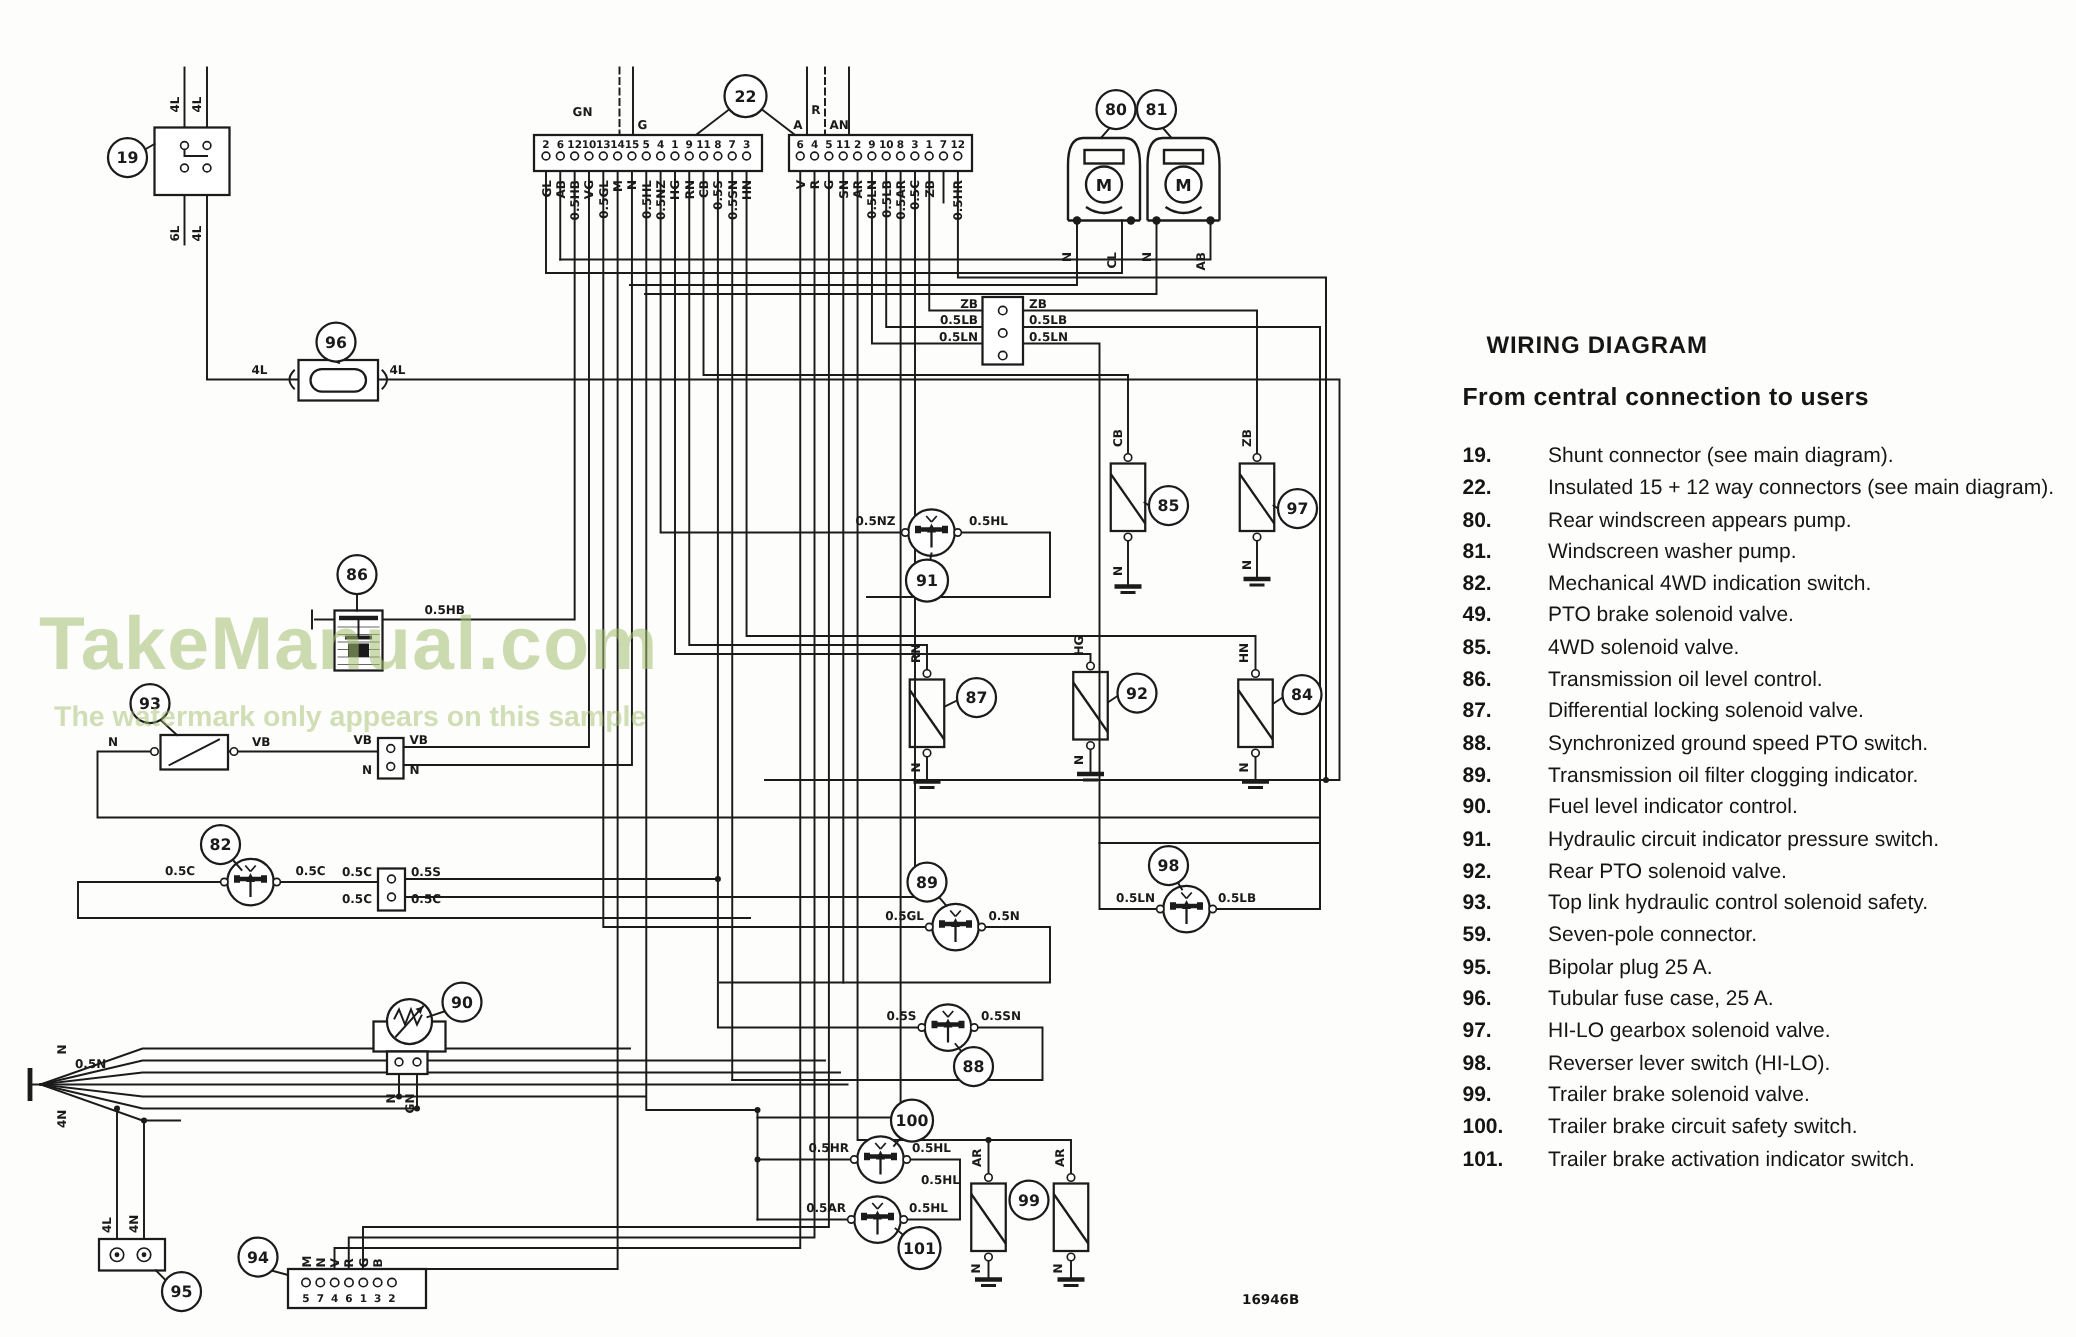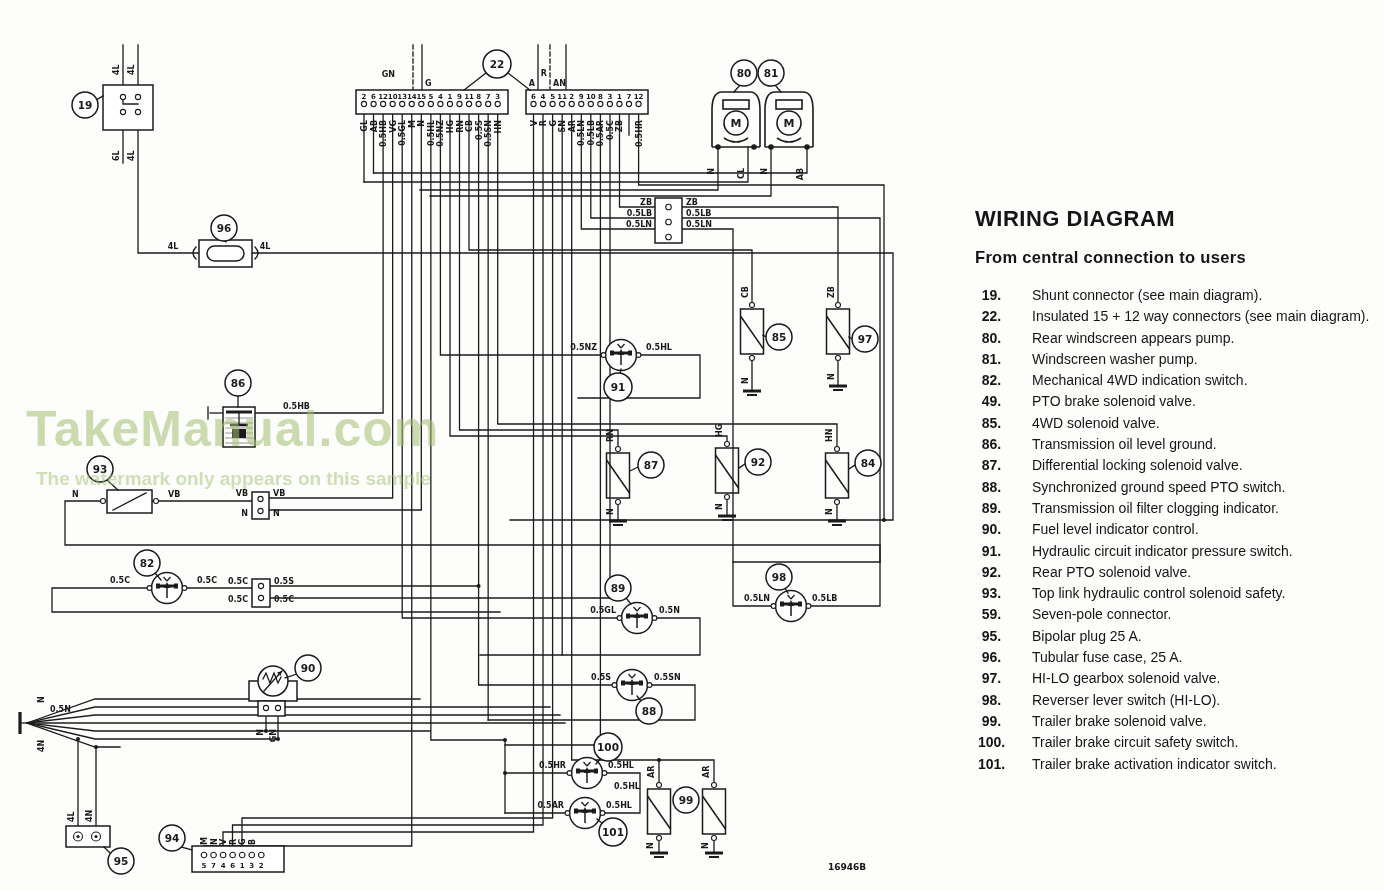--- a/index.html
+++ b/index.html
@@ -19,7 +19,7 @@
   .mlab{font-size:11px;text-anchor:middle}
   .hatch{stroke:#666;stroke-width:.7}
   .legend{position:absolute;left:975px;top:206px;width:405px}
-  .legend h1{font-size:22px;margin:0;letter-spacing:.5px}
+  .legend h1{font-size:16px;margin:16px;letter-spacing:.5px}
   .legend h2{font-size:16.5px;margin:16px 0 0 0;letter-spacing:.3px}
   .legend-list{margin-top:18px}
   .legend-row{display:flex;font-size:14px;line-height:21.3px}

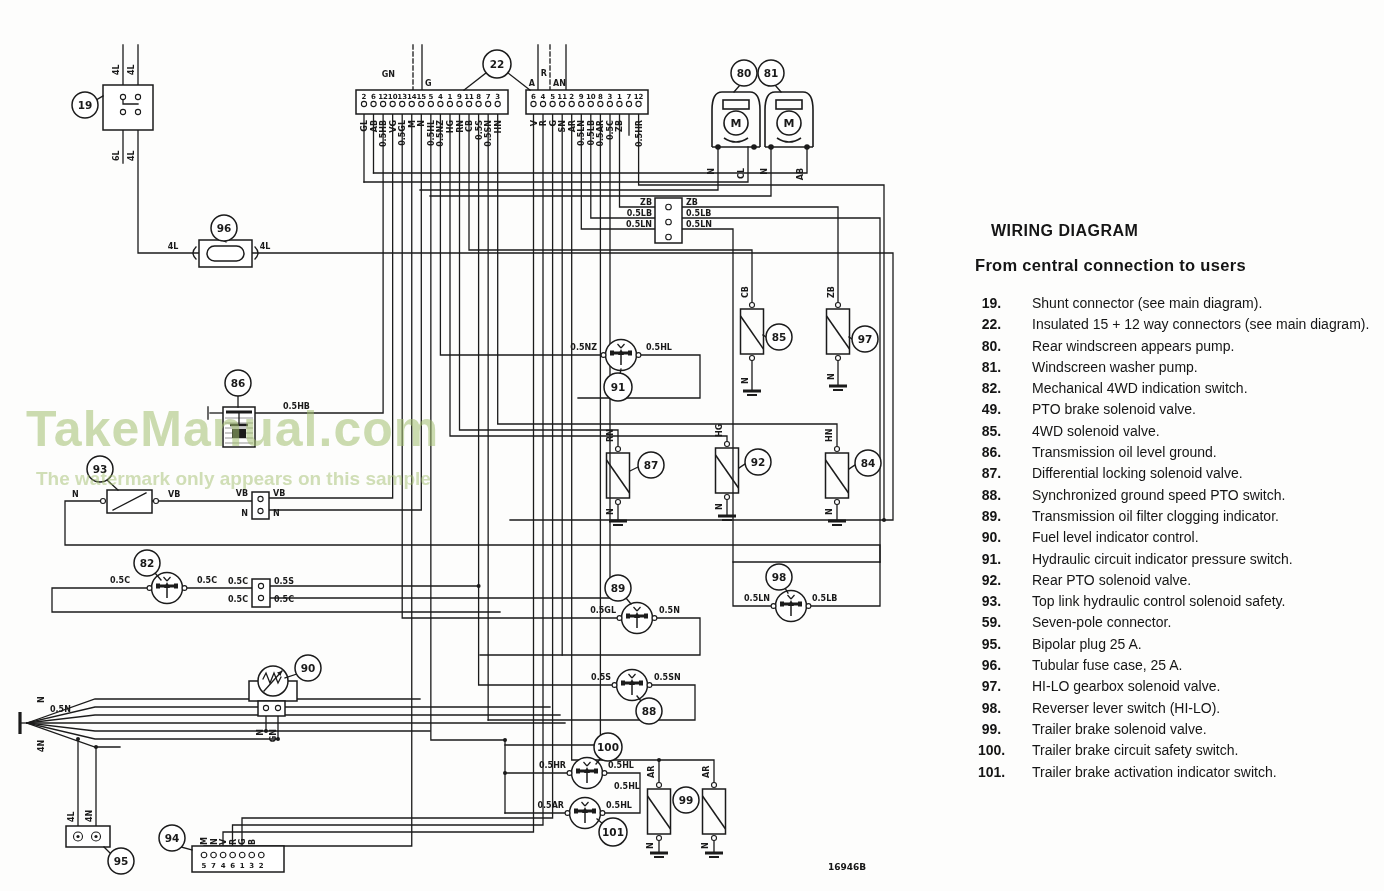--- a/index.html
+++ b/index.html
@@ -23,7 +23,7 @@
   .legend h2{font-size:16.5px;margin:16px 0 0 0;letter-spacing:.3px}
   .legend-list{margin-top:18px}
   .legend-row{display:flex;font-size:14px;line-height:21.3px}
-  .lnum{width:33px;text-align:center;font-weight:700;flex:0 0 33px}
+  .lnum{width:33px;text-align:left;font-weight:700;flex:0 0 33px}
   .ltext{margin-left:24px}
   .wm1{position:absolute;left:26px;top:400px;font-size:50px;font-weight:700;
        color:rgba(163,191,112,.55);letter-spacing:1px;pointer-events:none}

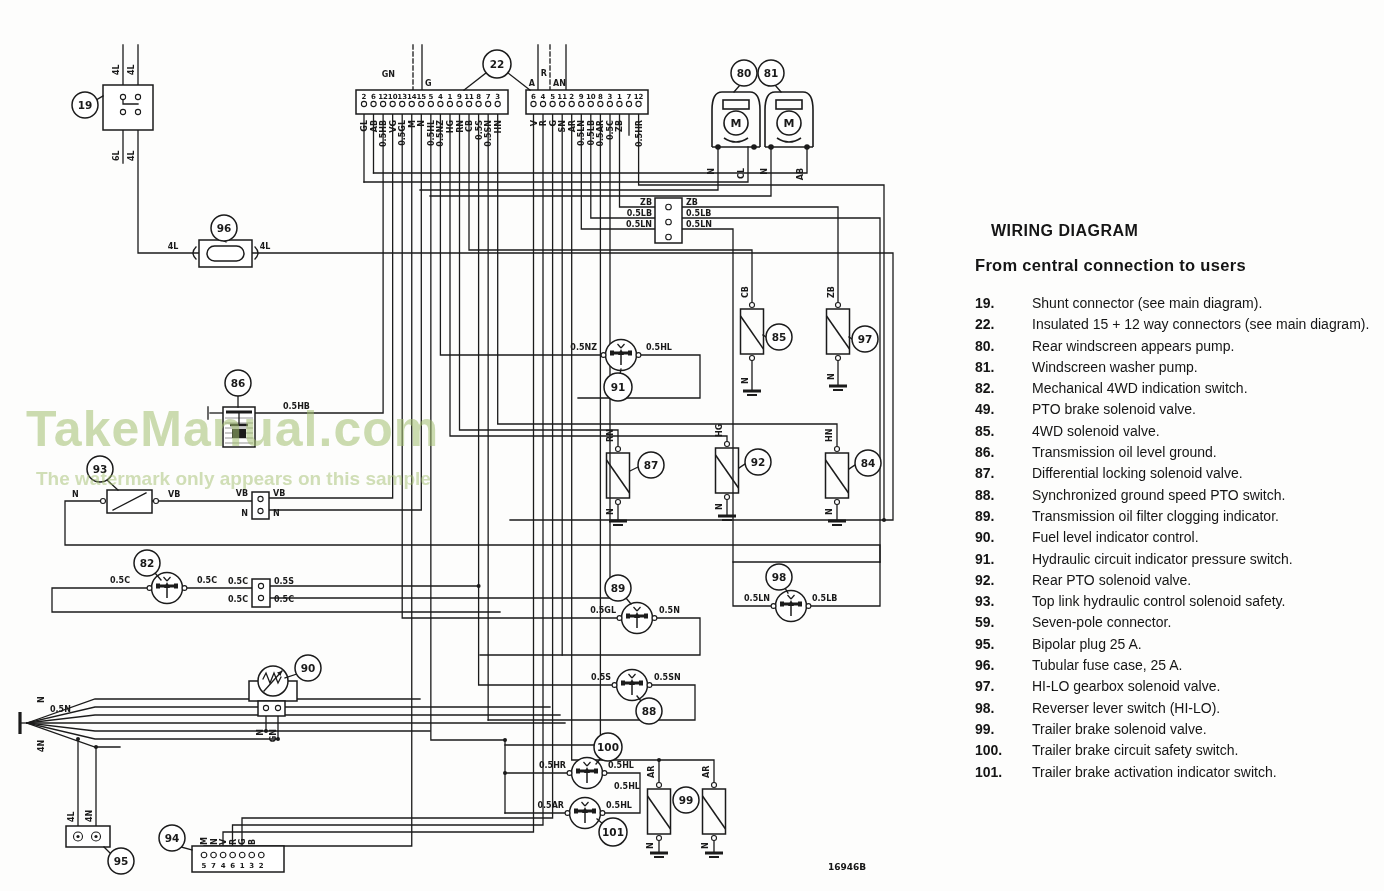--- a/index.html
+++ b/index.html
@@ -728,7 +728,7 @@
     </div>
       <div class="legend-row">
       <span class="lnum">86.</span>
-      <span class="ltext">Transmission oil level ground.</span>
+      <span class="ltext">Transmission oil level control.</span>
     </div>
       <div class="legend-row">
       <span class="lnum">87.</span>

